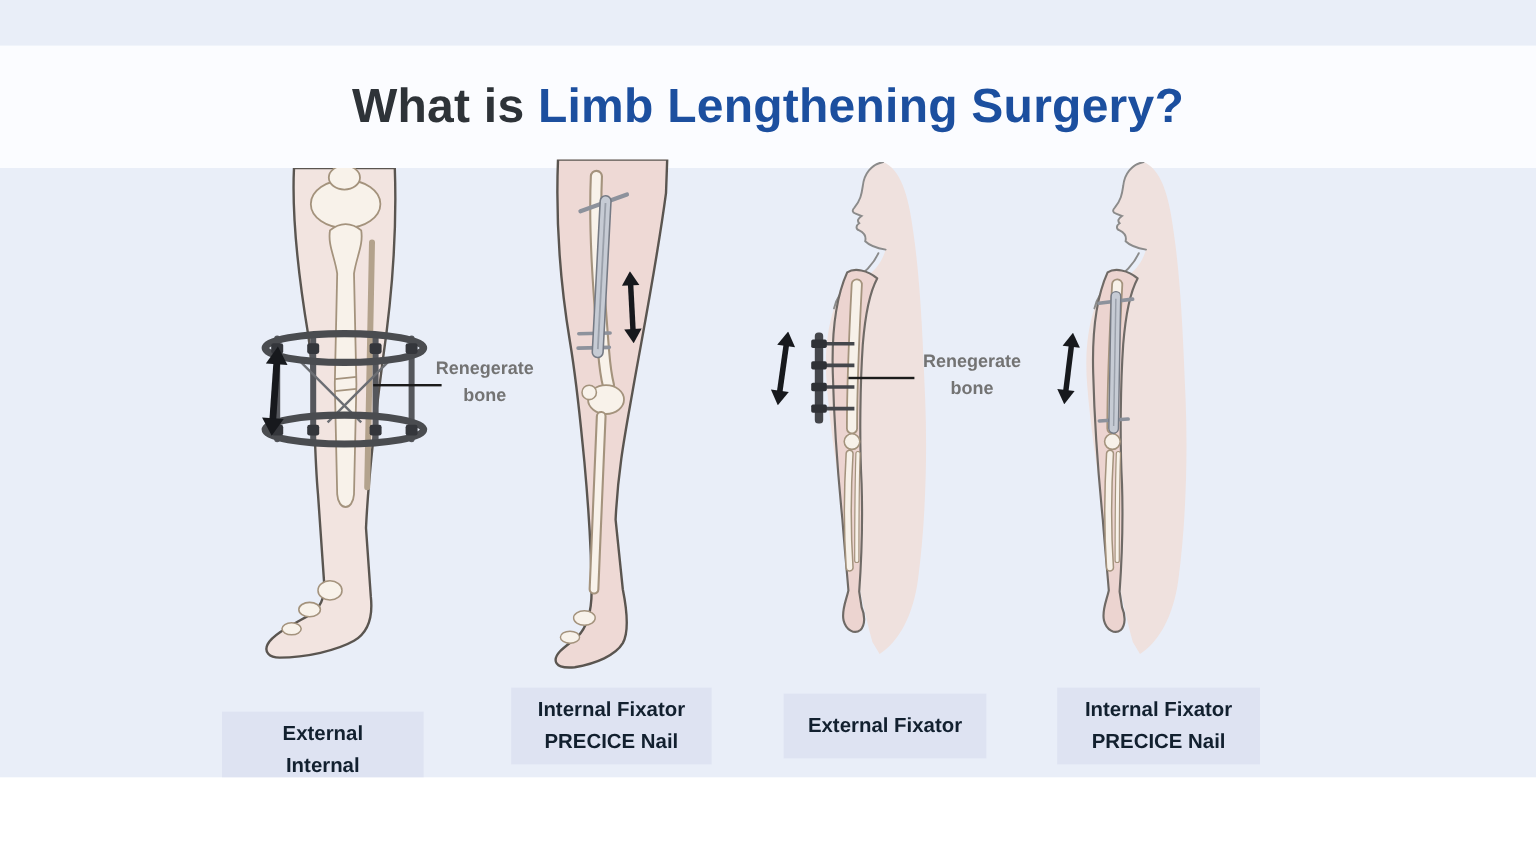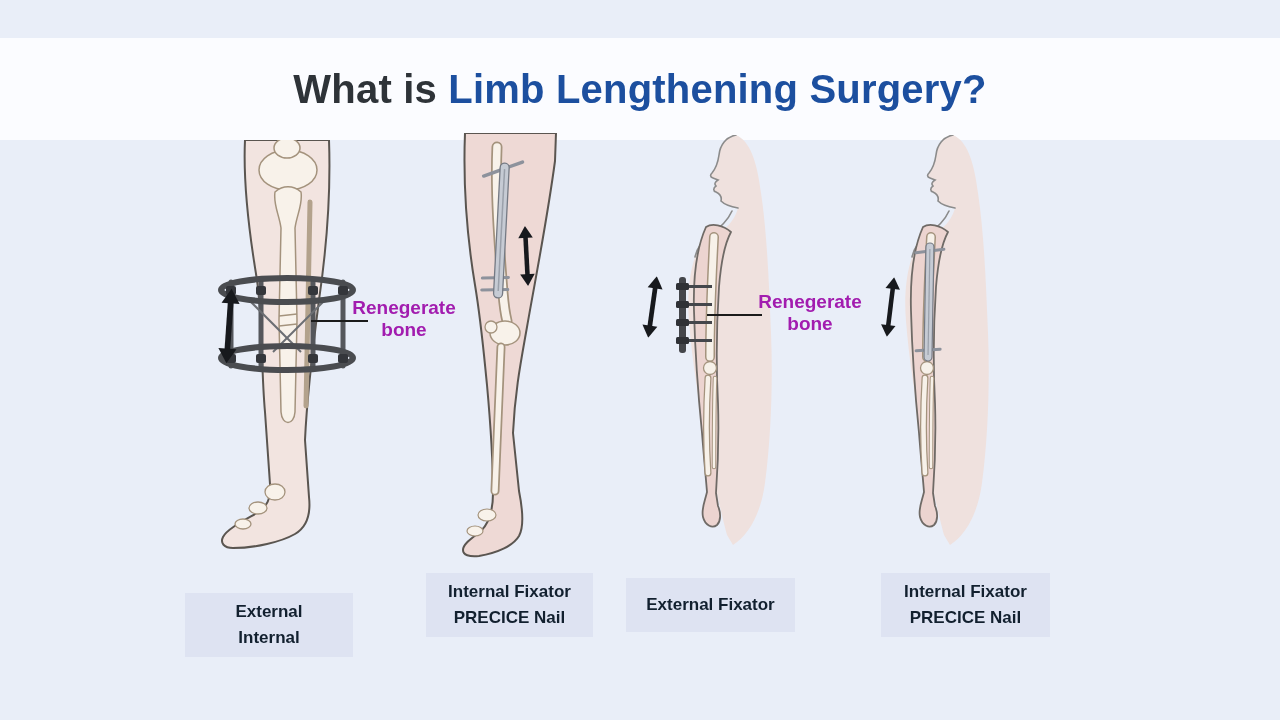--- a/index.html
+++ b/index.html
@@ -4,7 +4,7 @@
 <style>
   *{margin:0;padding:0;box-sizing:border-box}
   body{font-family:"Liberation Sans",sans-serif;background:#ffffff}
-  .canvas{position:relative;width:1280px;height:720px;background:var(--background,#e9eef8);overflow:hidden}
+  .canvas{position:relative;width:1280px;height:648px;background:var(--background,#e9eef8);overflow:hidden}
 
   .title-band{position:absolute;left:0;top:38px;width:100%;height:102px;
     background:var(--header-background,#fbfcff);display:flex;align-items:center;justify-content:center}

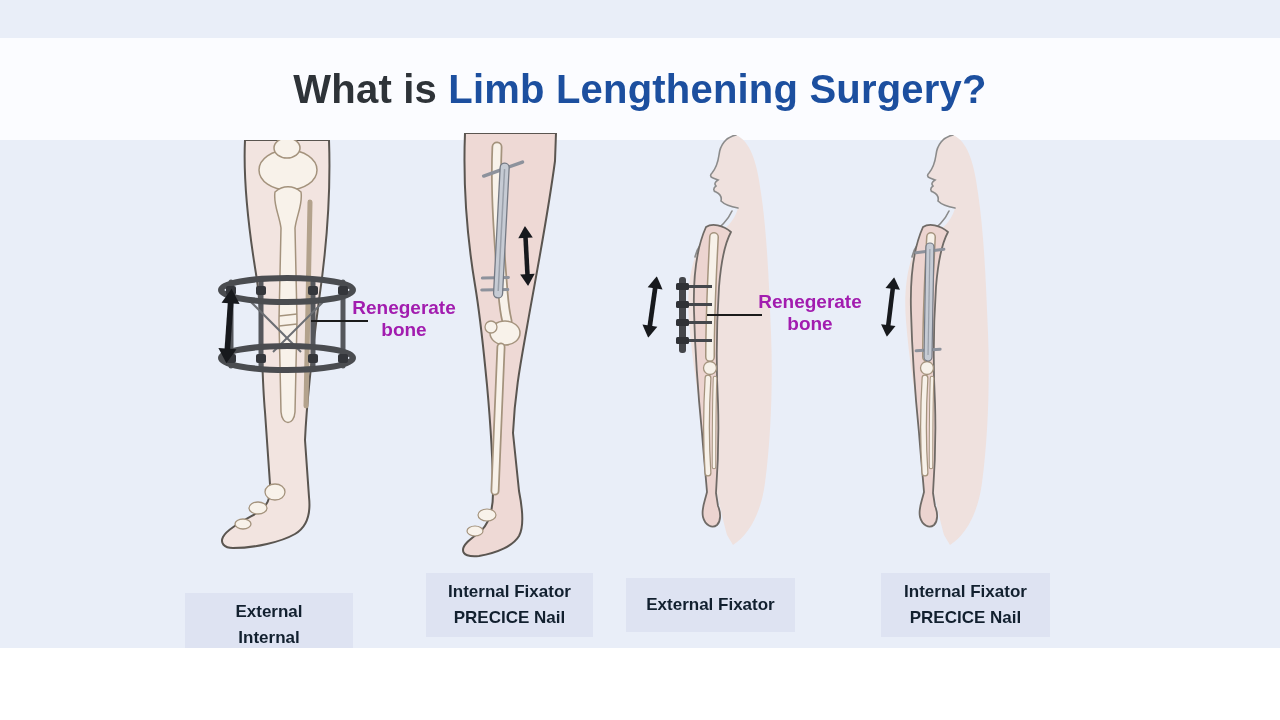--- a/index.html
+++ b/index.html
@@ -28,8 +28,8 @@
   .ann-line{position:absolute;height:2px;background:#1b1b1b}
   #ann-line-left{left:311px;top:320px;width:57px}
   #ann-line-right{left:707px;top:314px;width:55px}
-  .ann-text{position:absolute;width:104px;text-align:center;font-size:19px;font-weight:600;
-    color:#a21caf;line-height:22px}
+  .ann-text{position:absolute;width:104px;text-align:center;font-size:15px;font-weight:600;
+    color:#737373;line-height:22px}
   #ann-text-left{left:352px;top:297px}
   #ann-text-right{left:758px;top:291px}
 

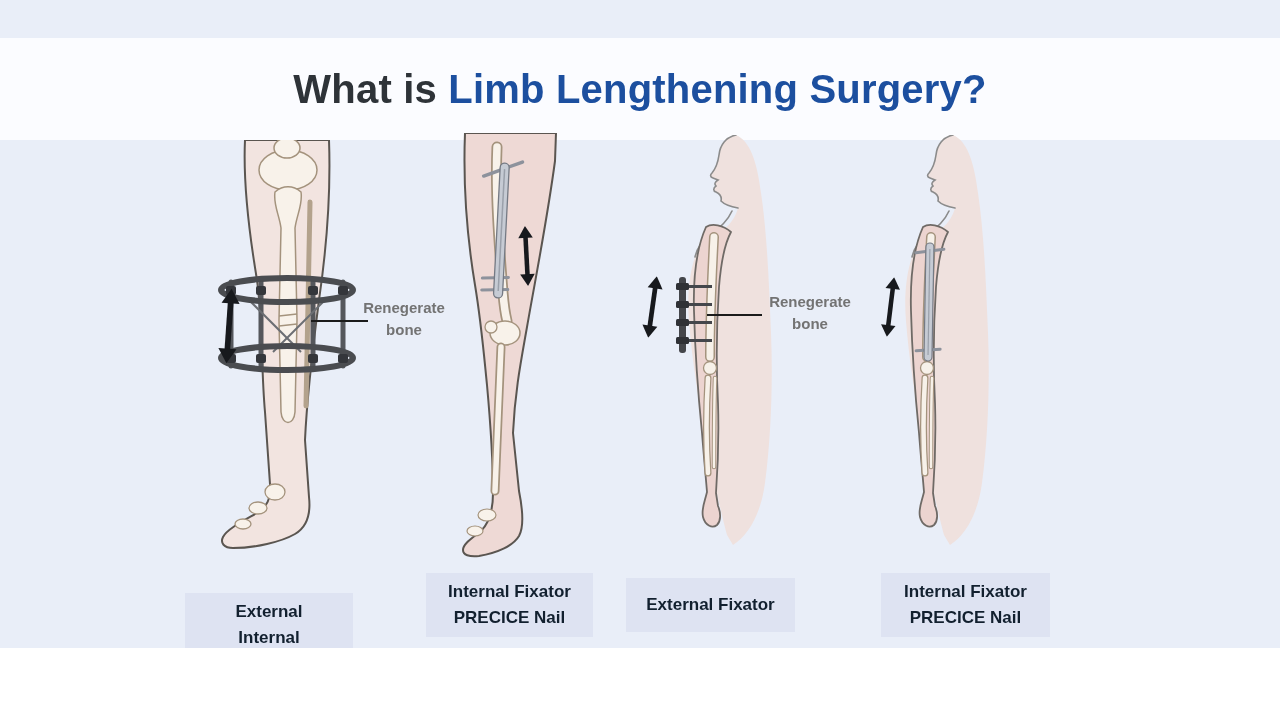--- a/index.html
+++ b/index.html
@@ -40,7 +40,7 @@
   .label-box .l2{font-weight:700}
   #label1{left:185px;top:593px;width:168px;height:64px}
   #label2{left:426px;top:573px;width:167px;height:64px}
-  #label3{left:626px;top:578px;width:169px;height:54px}
+  #label3{left:653px;top:578px;width:169px;height:54px}
   #label4{left:881px;top:573px;width:169px;height:64px}
 </style>
 </head>

